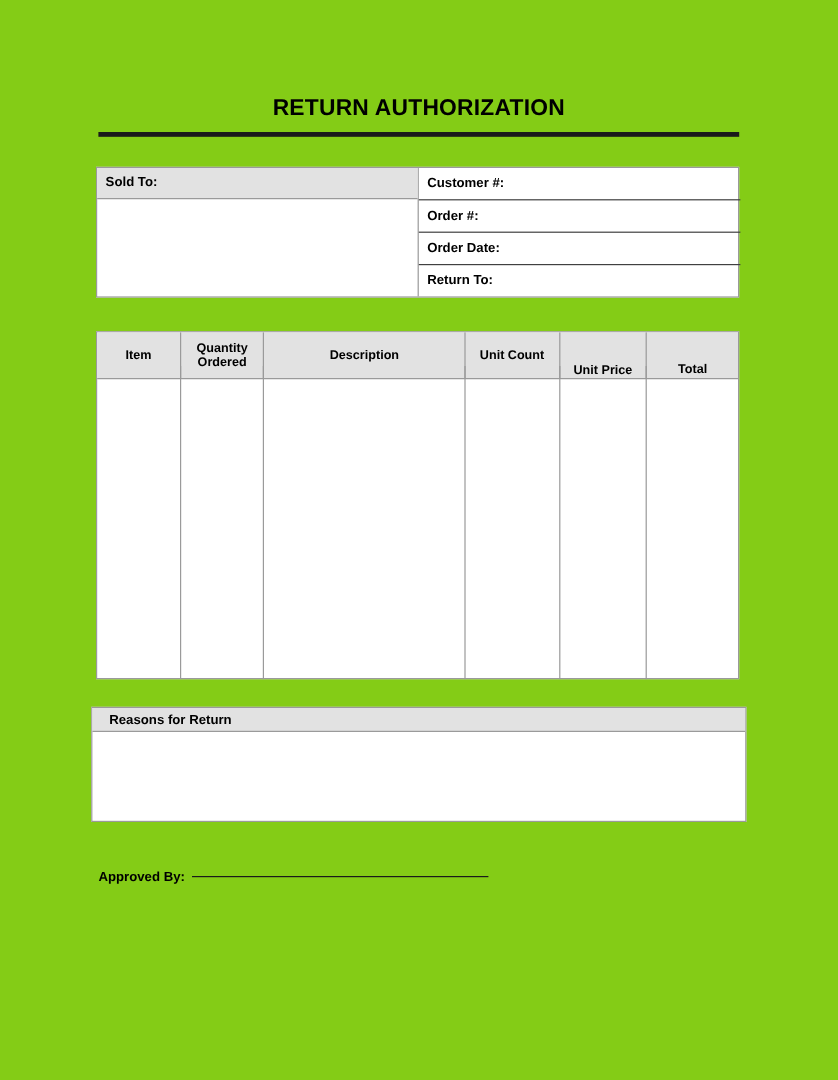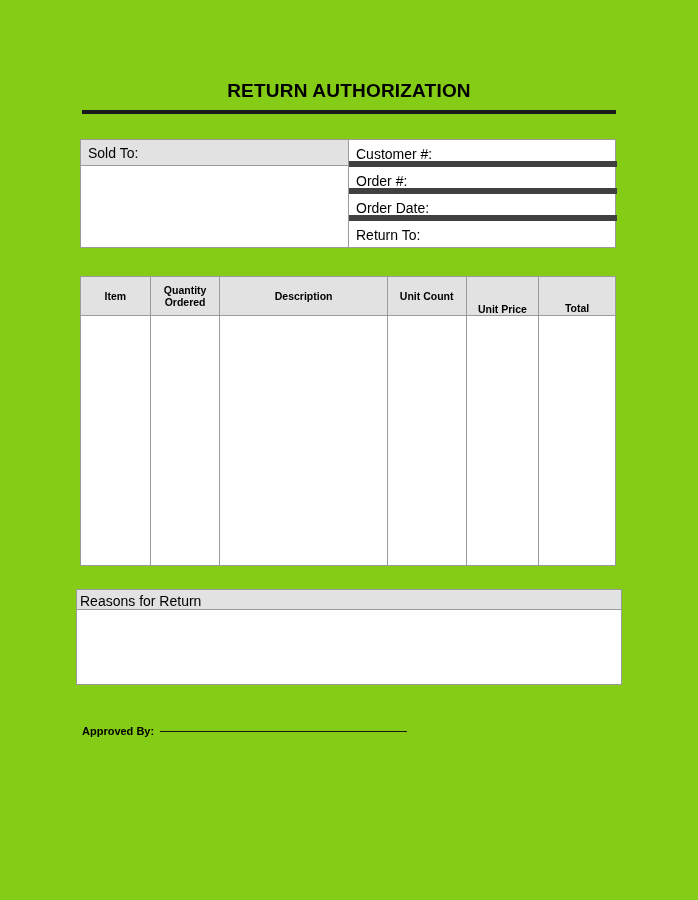--- a/index.html
+++ b/index.html
@@ -51,8 +51,8 @@
     background: #ffffff;
   }
   .cell-label {
-    font-size: 14px;
-    font-weight: normal;
+    font-size: 11px;
+    font-weight: bold;
     line-height: 1.1;
   }
 

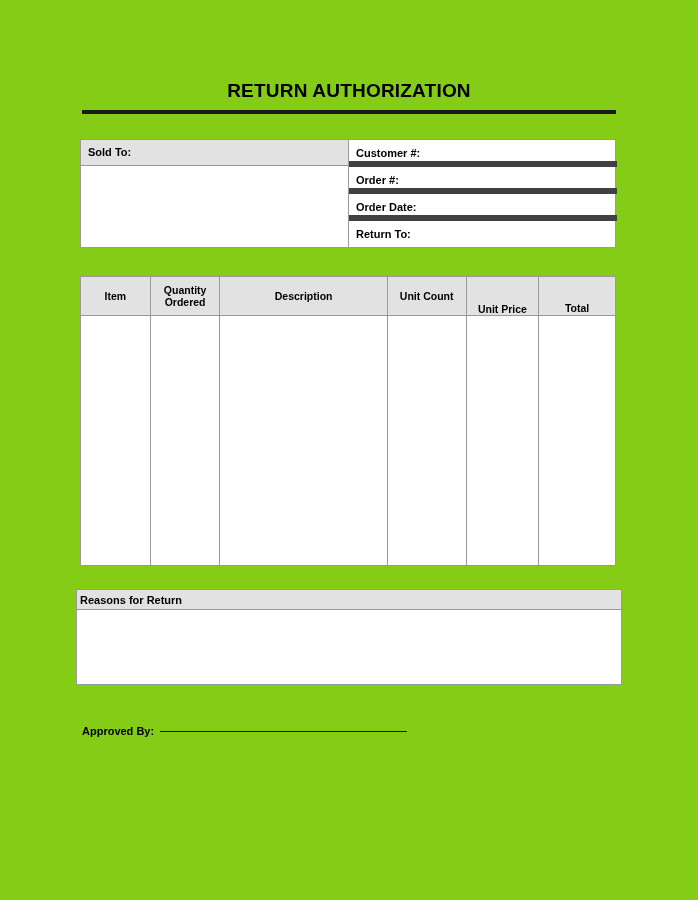--- a/index.html
+++ b/index.html
@@ -103,7 +103,7 @@
     position: relative;
     height: 27px;
     box-sizing: border-box;
-    border-bottom: 6px solid #404040;
+    border-bottom: 1px solid #404040;
   }
   .addr-row:last-child { border-bottom: none; height: 28px; }
   .addr-row span {

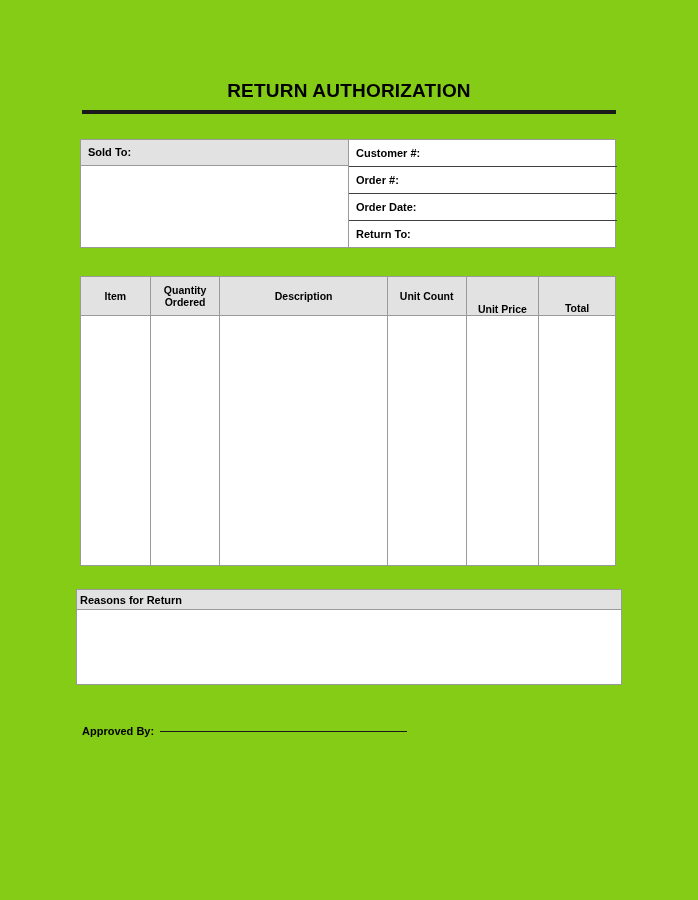--- a/index.html
+++ b/index.html
@@ -176,7 +176,7 @@
   }
   .reasons-band span {
     position: absolute;
-    left: 3px;
+    left: 14px;
     top: 4px;
   }
   .reasons-area {

